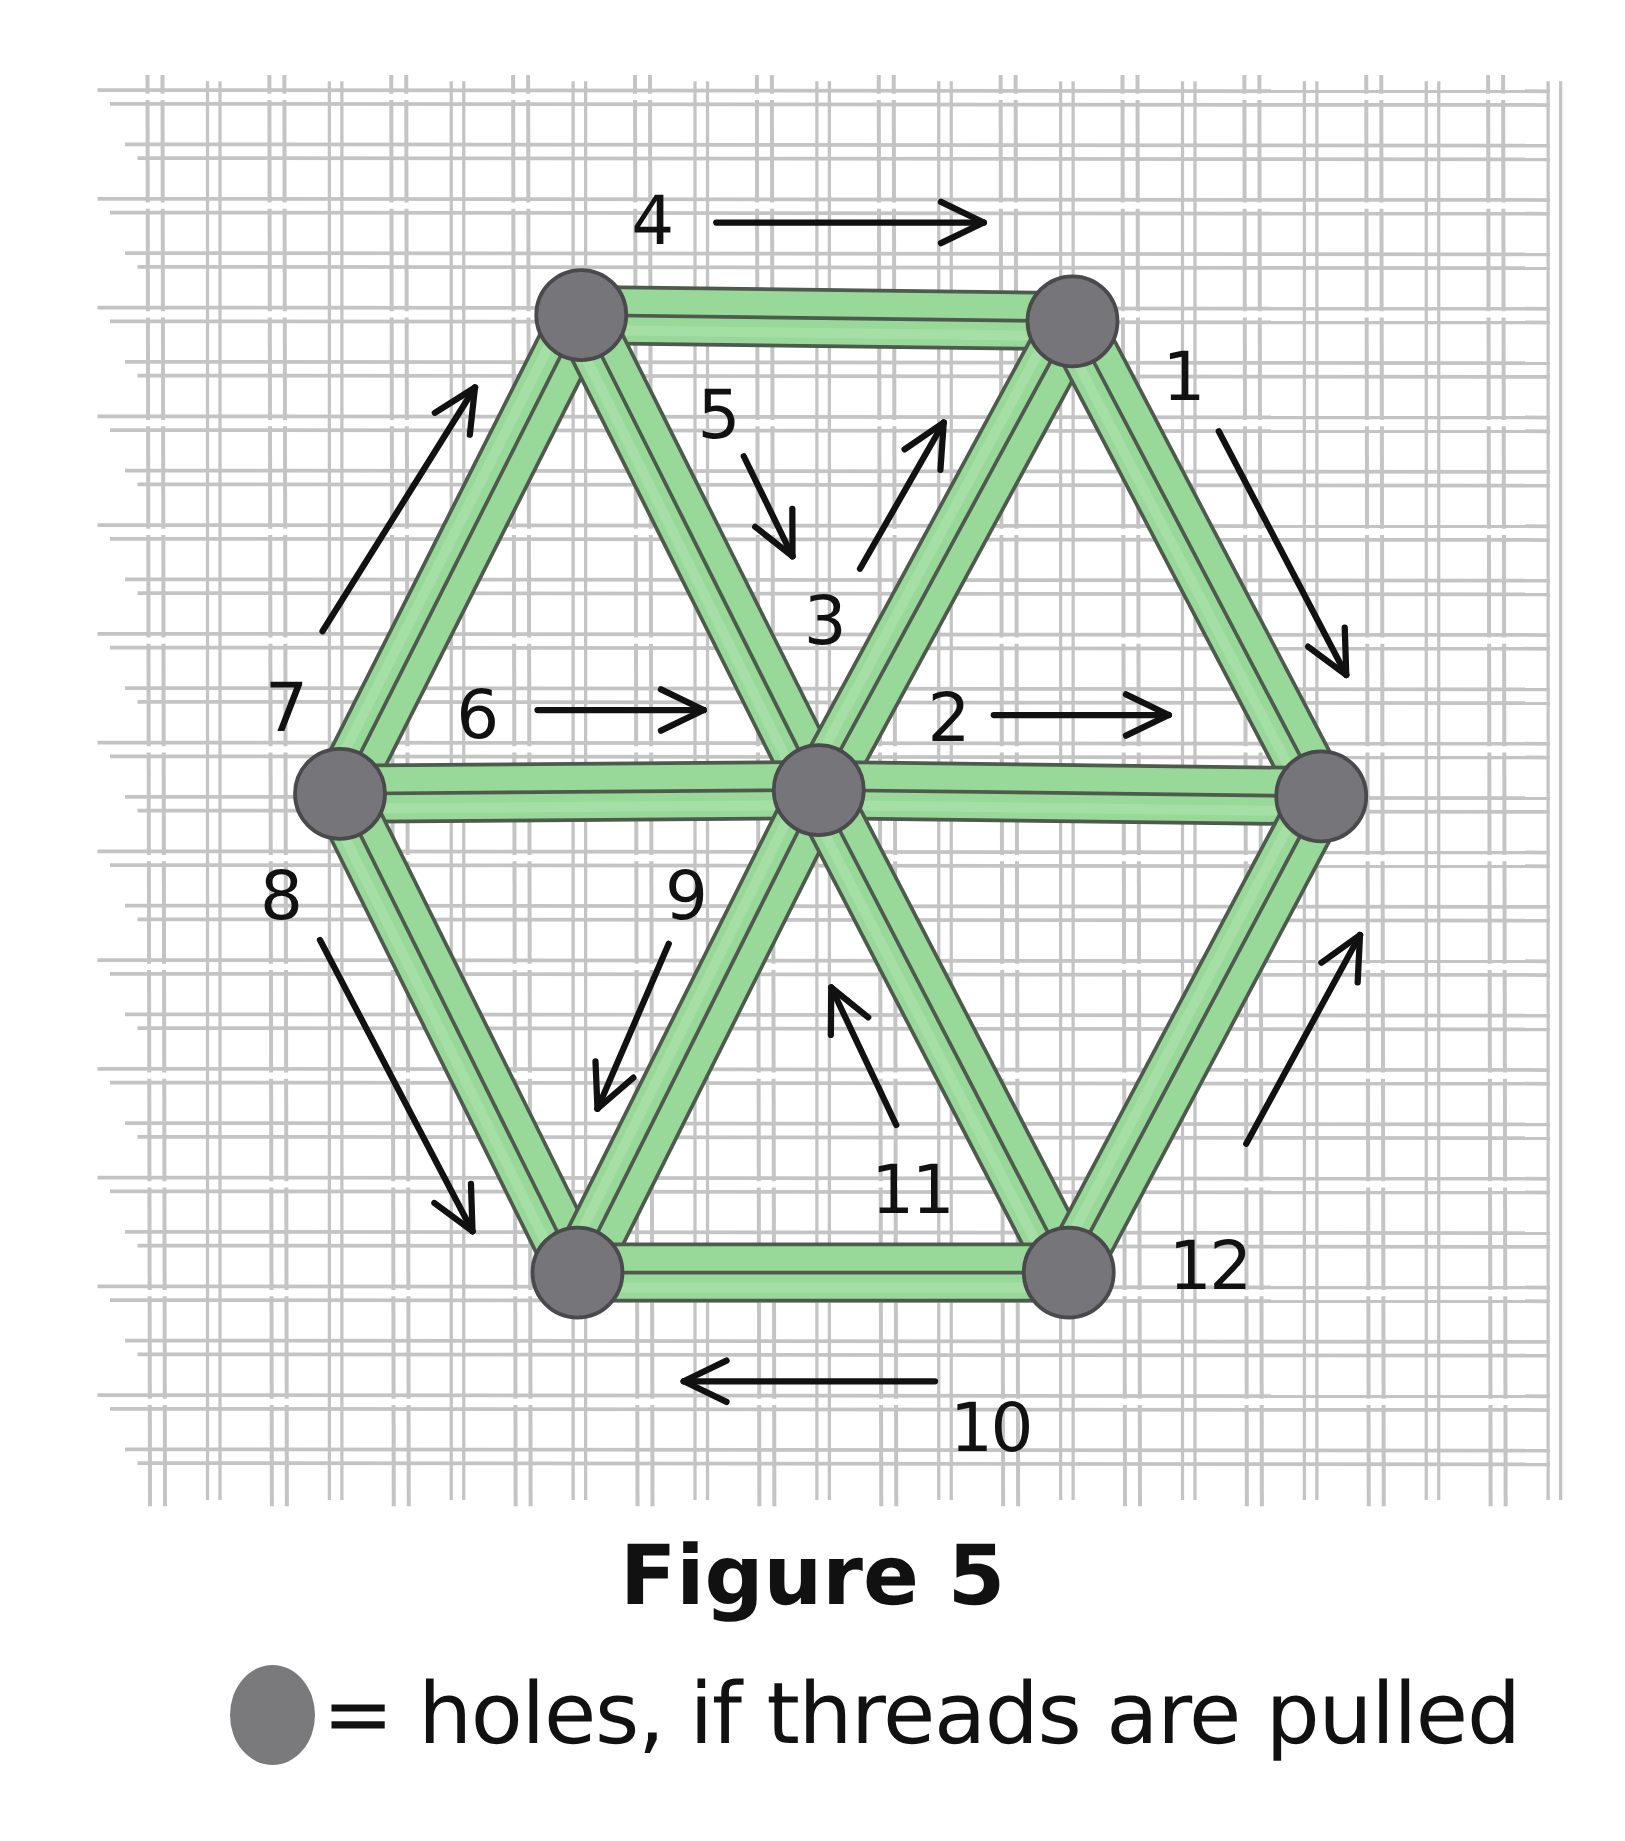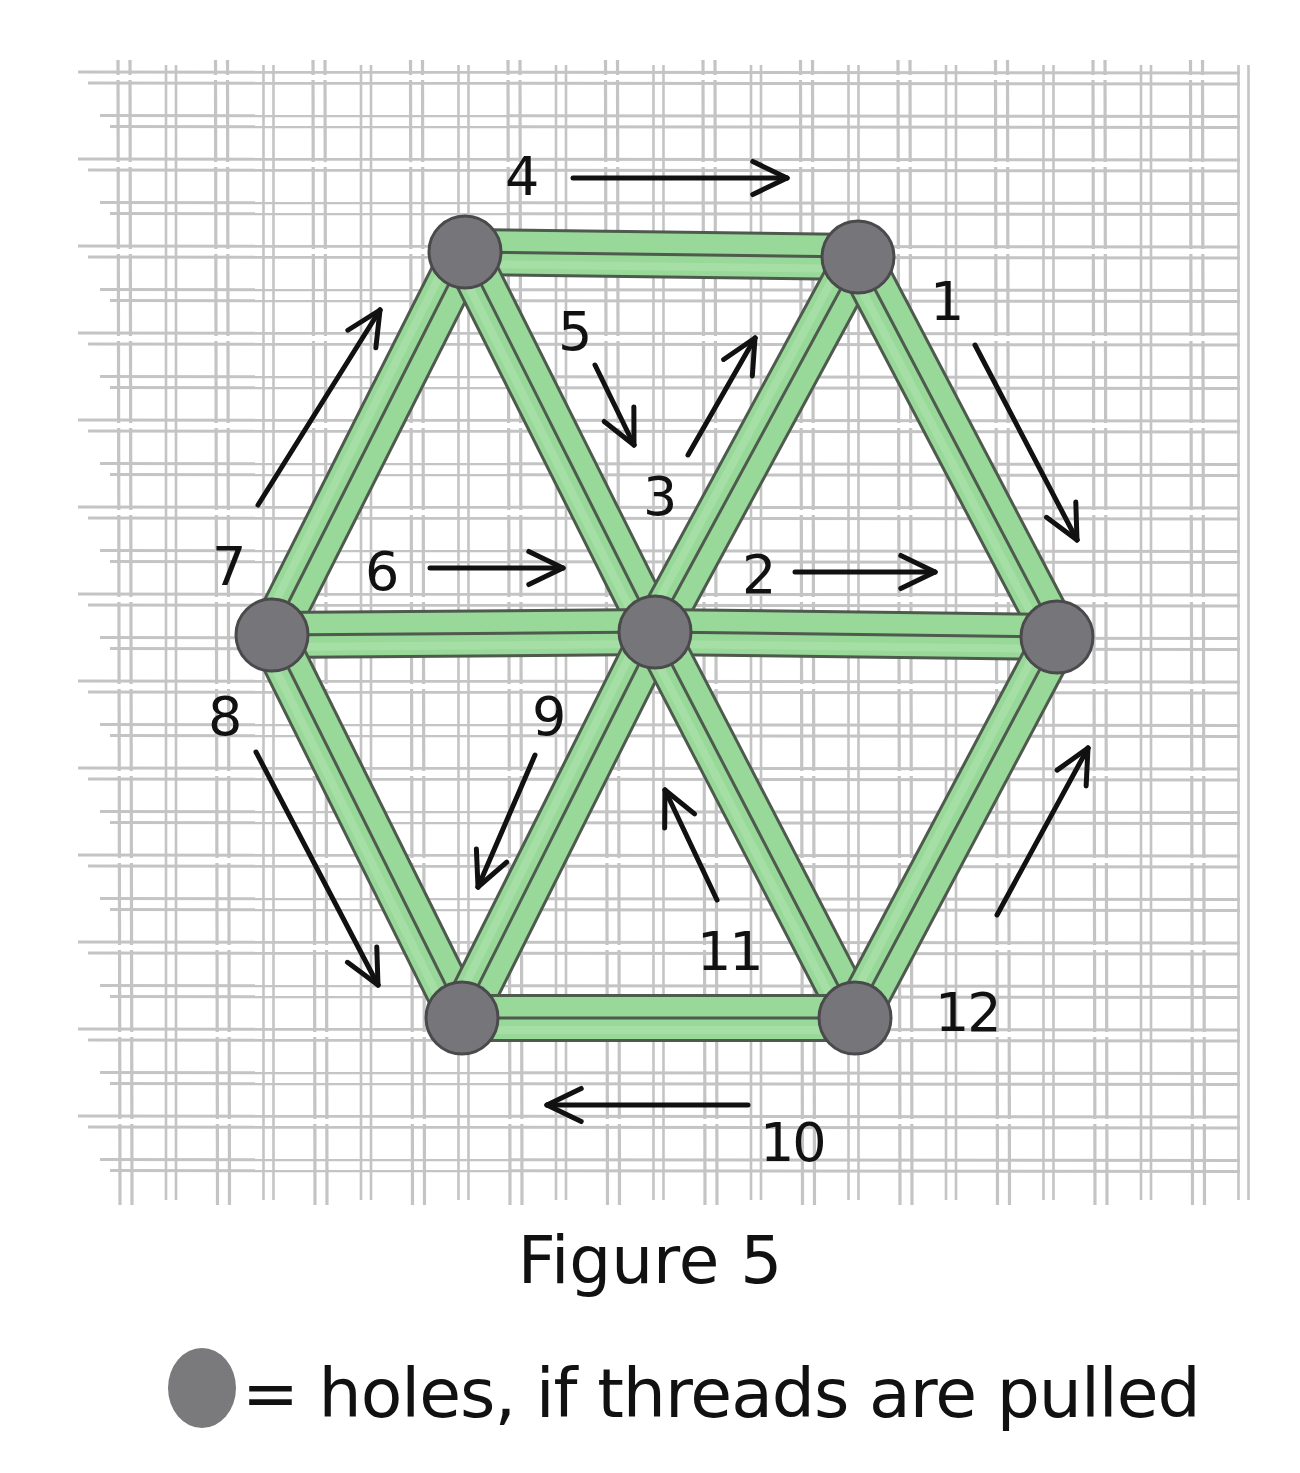--- a/index.html
+++ b/index.html
@@ -8,7 +8,7 @@
   #figure { position: absolute; left: 0; top: 0; width: 1300px; height: 1220px; }
   .step-label { position: absolute; font-size: 54px; color: #111; line-height: 1; letter-spacing: -2px; }
   #caption { position: absolute; left: 0; width: 1300px; top: 1228px; text-align: center;
-             font-size: 66px; color: #111; line-height: 1; }
+             font-size: 66px; color: #111; line-height: 1; font-weight: bold; }
   #legend { position: absolute; left: 168px; top: 1332px; display: flex; align-items: flex-end; margin-top: 16px; }
   #legend-dot { width: 68px; height: 80px; border-radius: 50%; background: #7a7a7c; }
   #legend-text { font-size: 68px; color: #111; margin-left: 6px; letter-spacing: -1px; line-height: 1; }

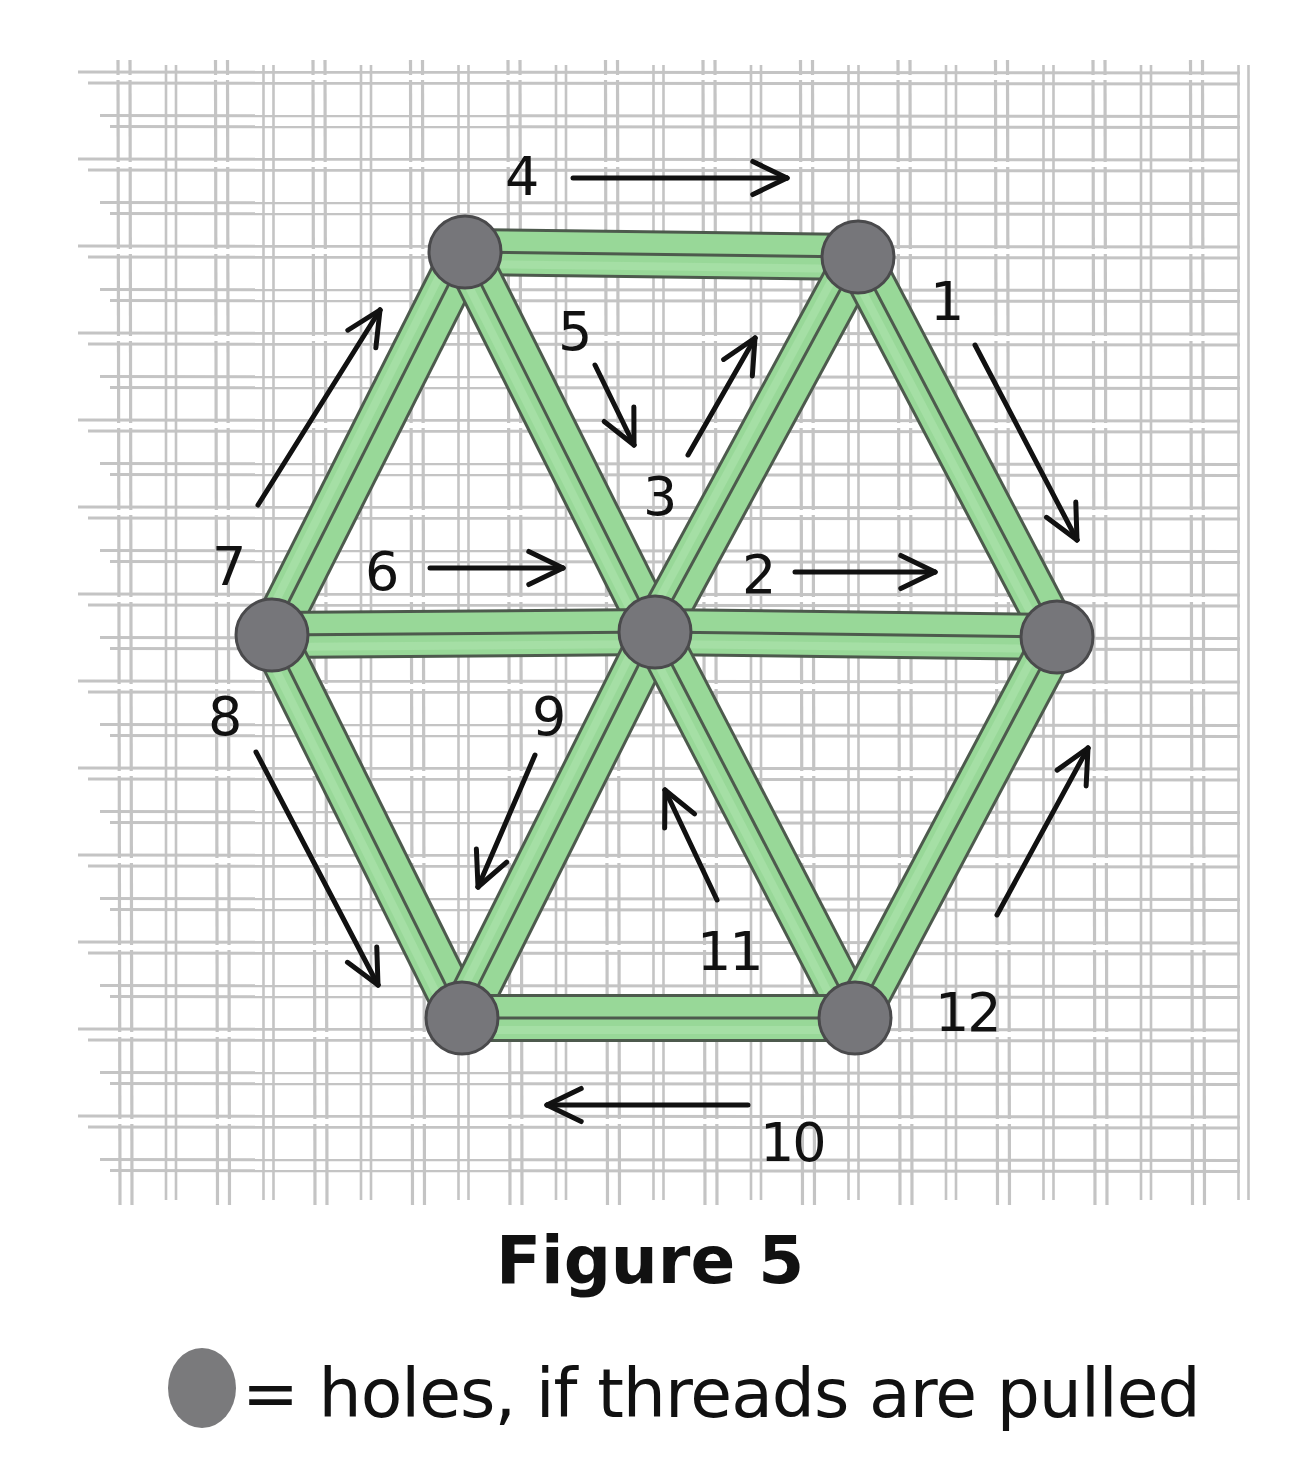--- a/index.html
+++ b/index.html
@@ -9,7 +9,7 @@
   .step-label { position: absolute; font-size: 54px; color: #111; line-height: 1; letter-spacing: -2px; }
   #caption { position: absolute; left: 0; width: 1300px; top: 1228px; text-align: center;
              font-size: 66px; color: #111; line-height: 1; font-weight: bold; }
-  #legend { position: absolute; left: 168px; top: 1332px; display: flex; align-items: flex-end; margin-top: 16px; }
+  #legend { position: absolute; left: 184px; top: 1332px; display: flex; align-items: center; }
   #legend-dot { width: 68px; height: 80px; border-radius: 50%; background: #7a7a7c; }
   #legend-text { font-size: 68px; color: #111; margin-left: 6px; letter-spacing: -1px; line-height: 1; }
 </style>

